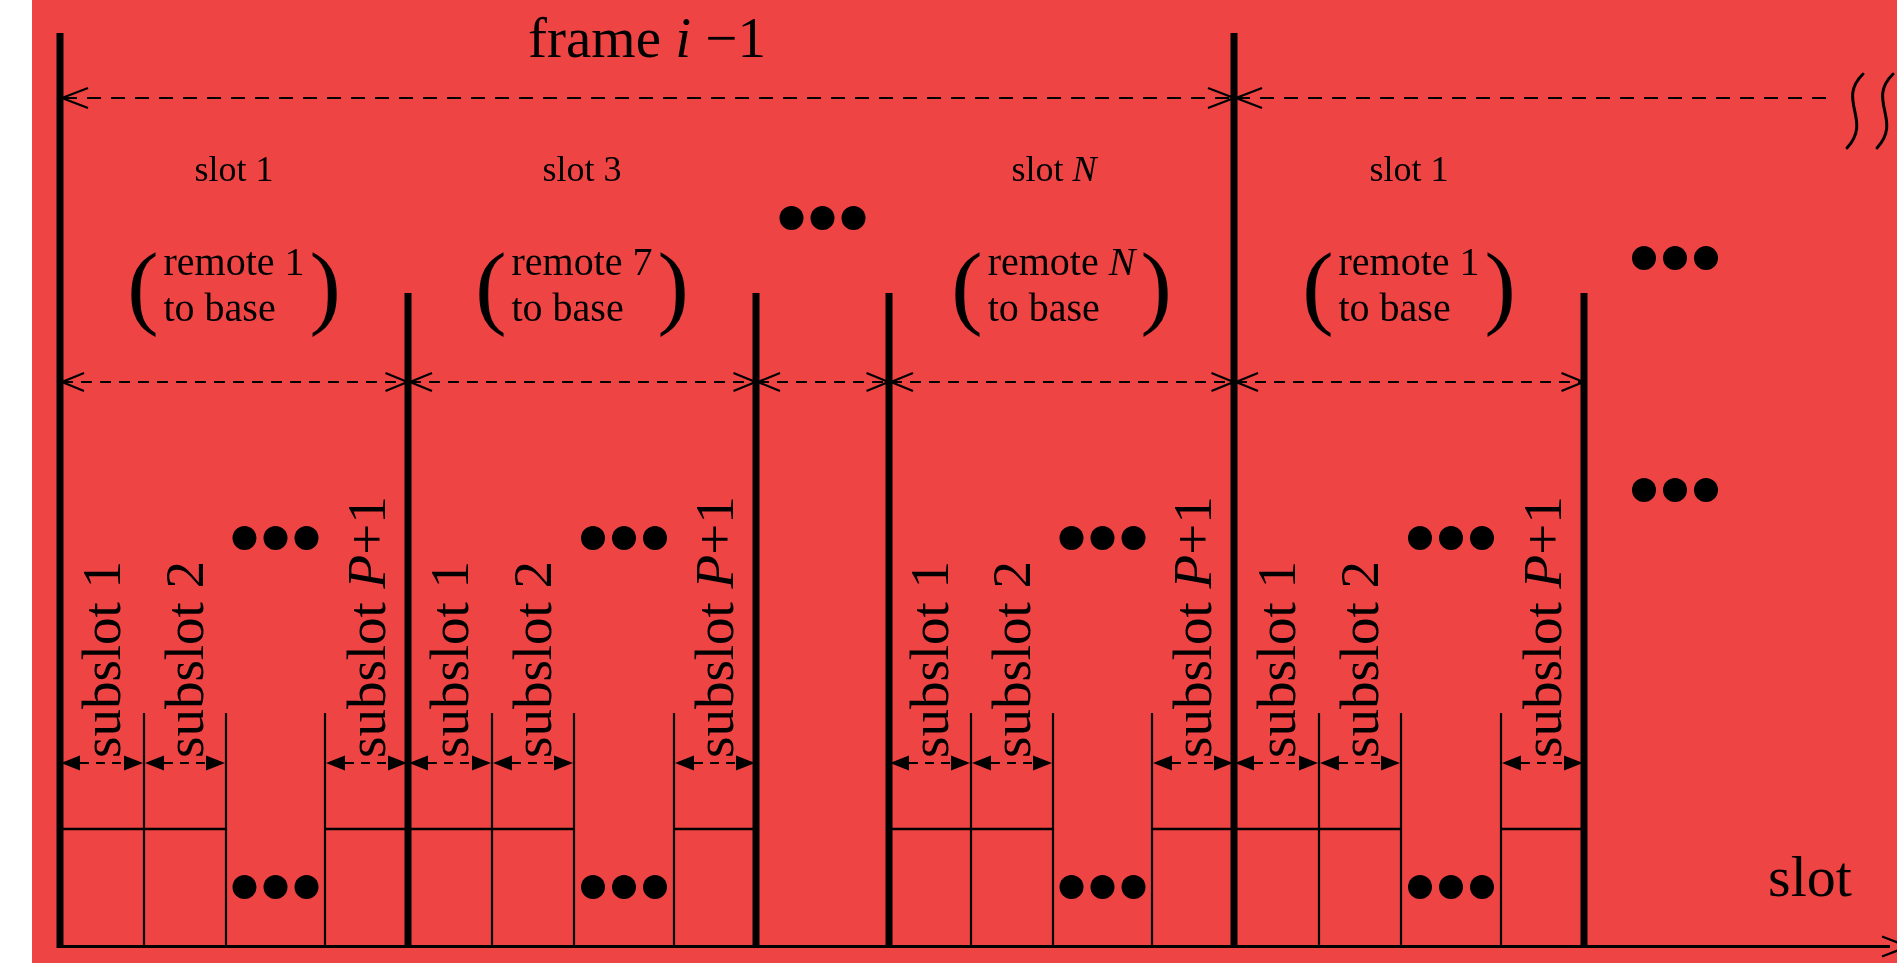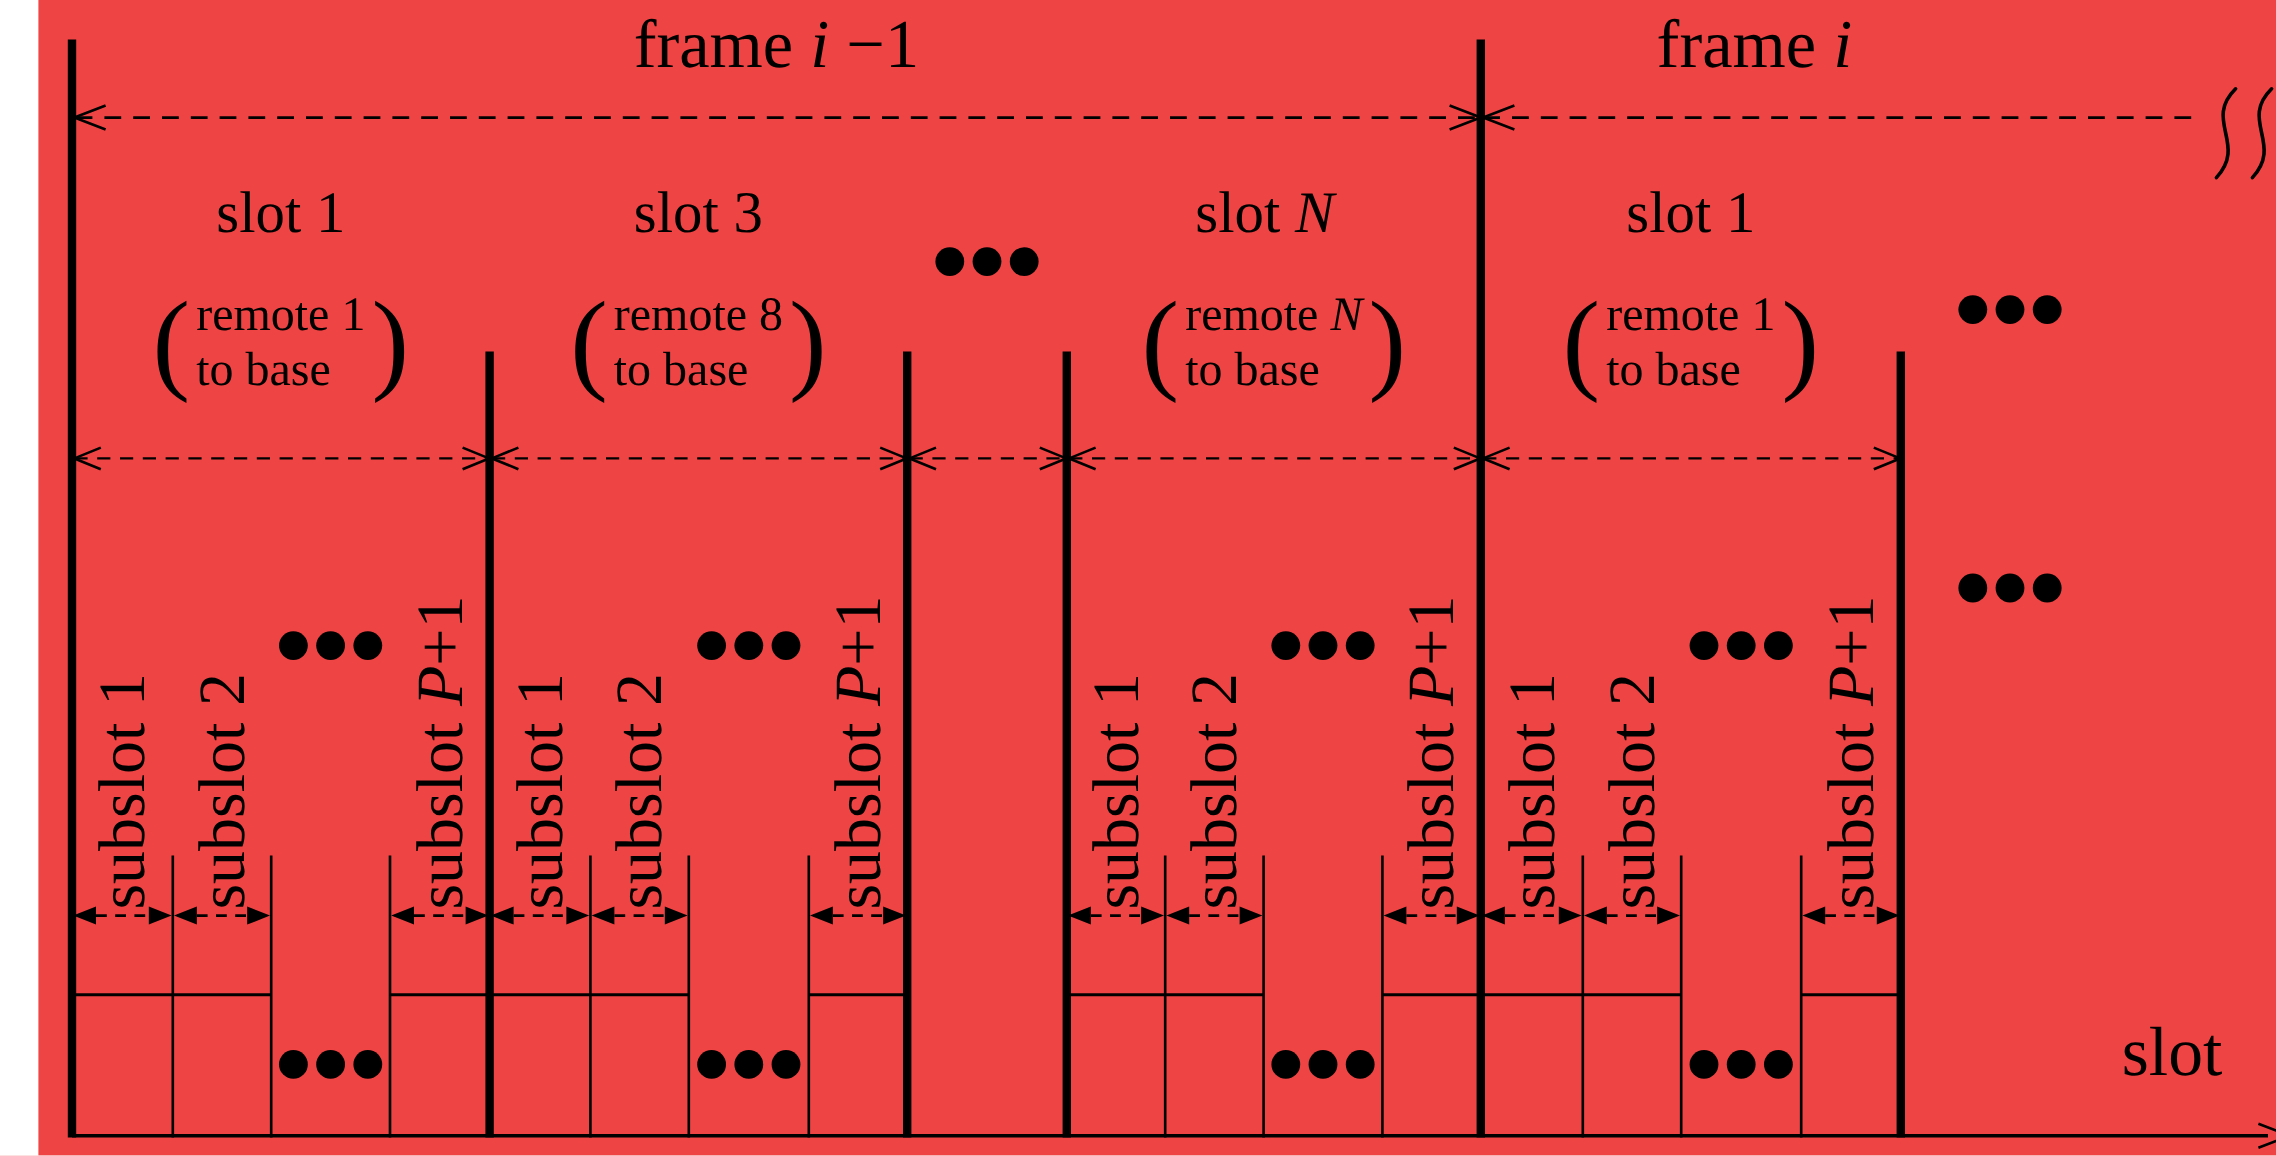--- a/index.html
+++ b/index.html
@@ -144,7 +144,6 @@
 
   <div class="abs frame-label" style="left:615px">frame <i>i</i> −1</div>
 
-  <div class="abs frame-label" style="left:1430px">frame  <i>i</i></div>
 
   <div class="abs time-label" style="left:1778px;top:843px">slot</div>
 <div class="abs slot-label" style="left:202px">slot 1</div>

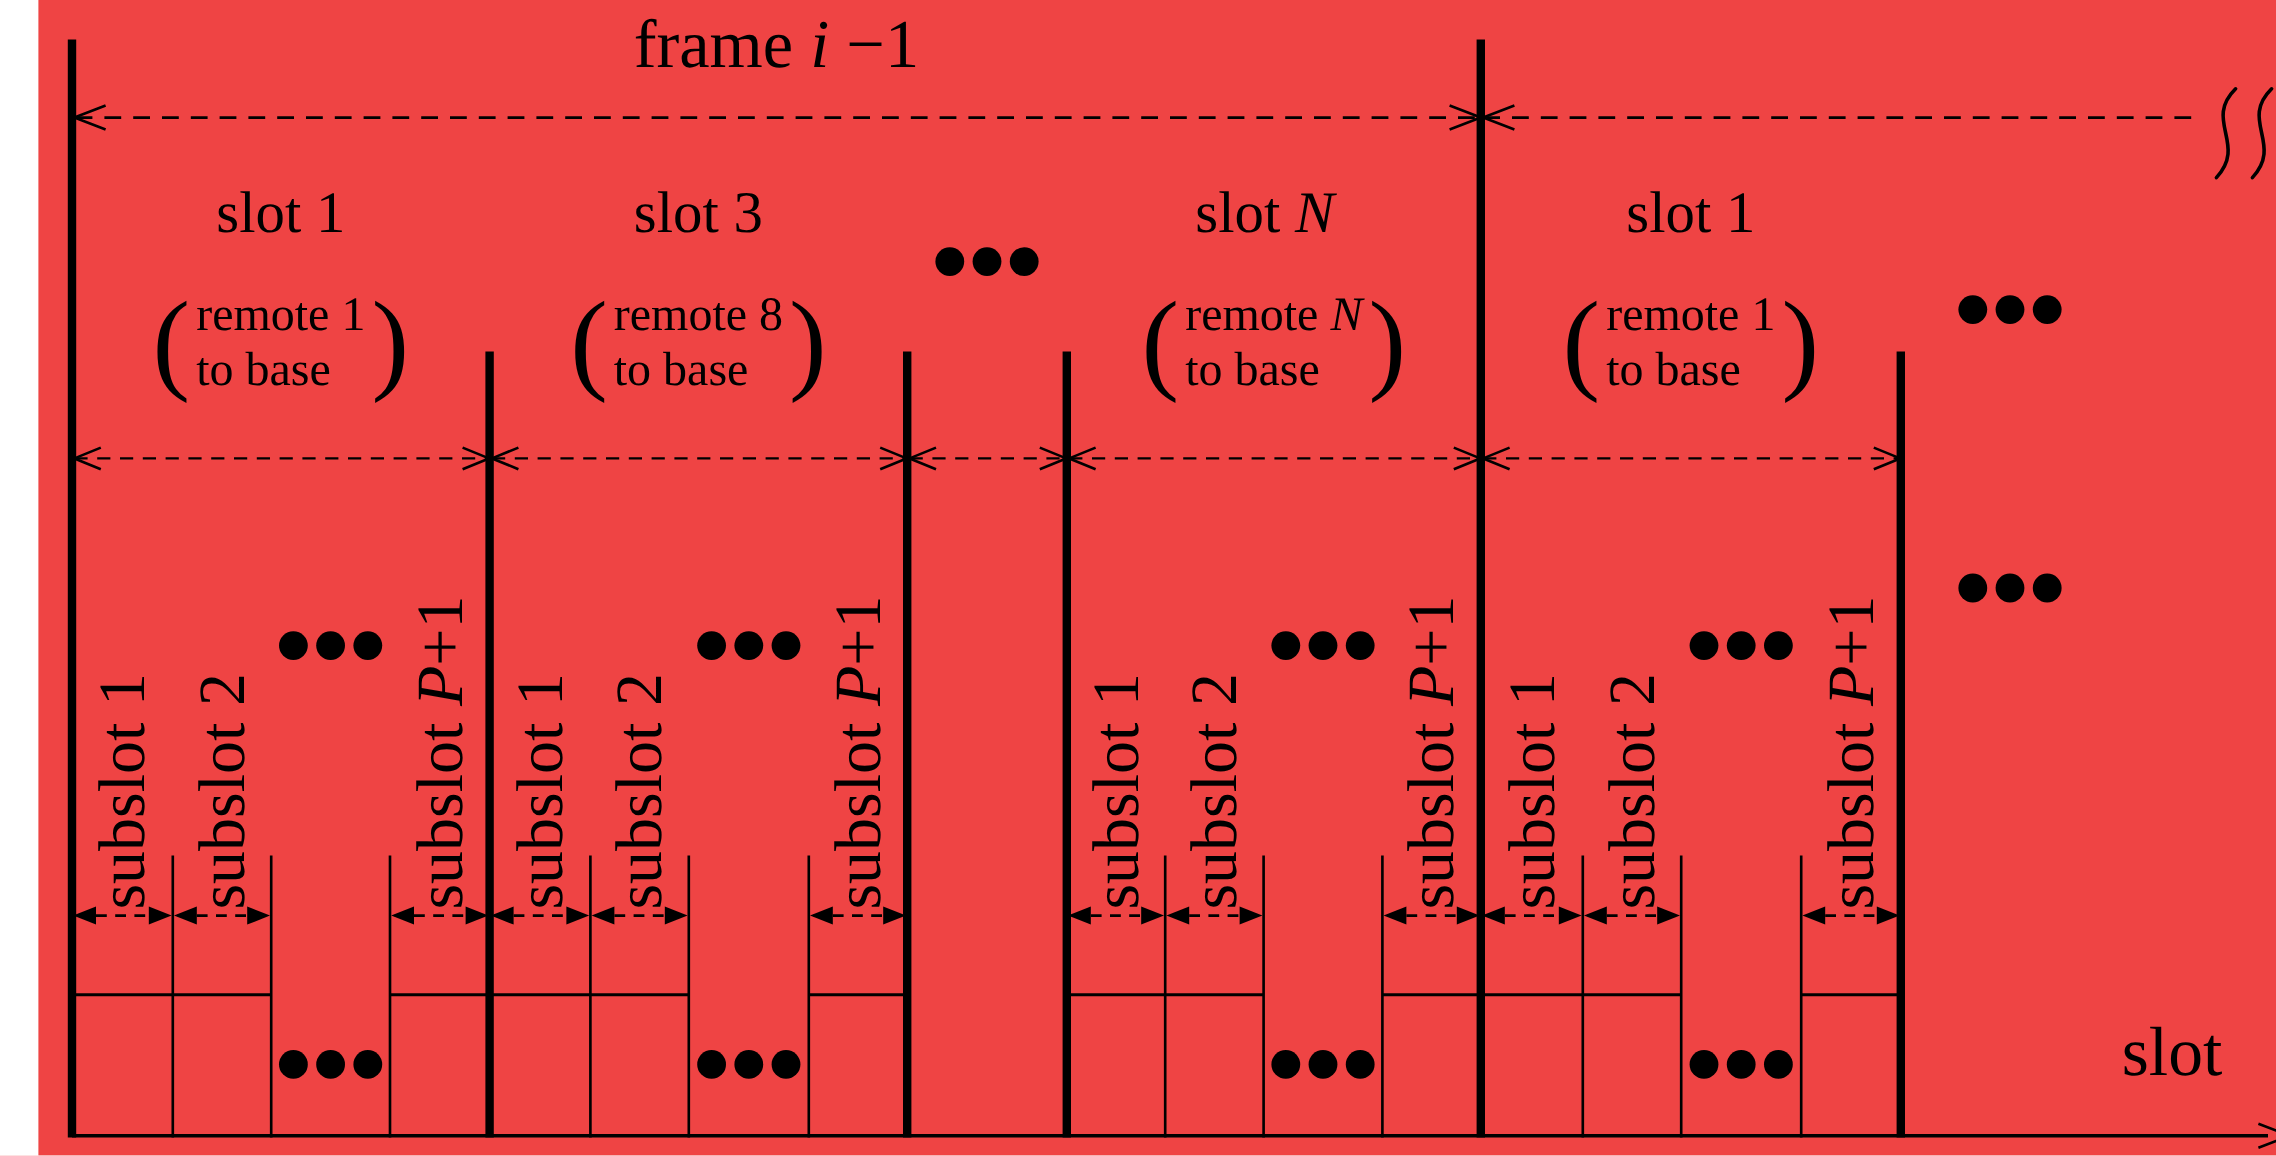--- a/index.html
+++ b/index.html
@@ -9,7 +9,7 @@
   .abs{position:absolute;}
   svg{position:absolute;left:0;top:0;}
   .frame-label{top:5px;font-size:57px;transform:translateX(-50%);white-space:nowrap;}
-  .slot-label{top:148px;font-size:49px;transform:translateX(-50%);white-space:nowrap;}
+  .slot-label{top:148px;font-size:36px;transform:translateX(-50%);white-space:nowrap;}
   .annot{top:233px;display:flex;align-items:center;transform:translateX(-50%);}
   .paren{font-size:94px;line-height:104px;font-weight:400;}
   .annot-text{font-size:40px;line-height:46px;text-align:left;padding:0 5px;white-space:nowrap;}

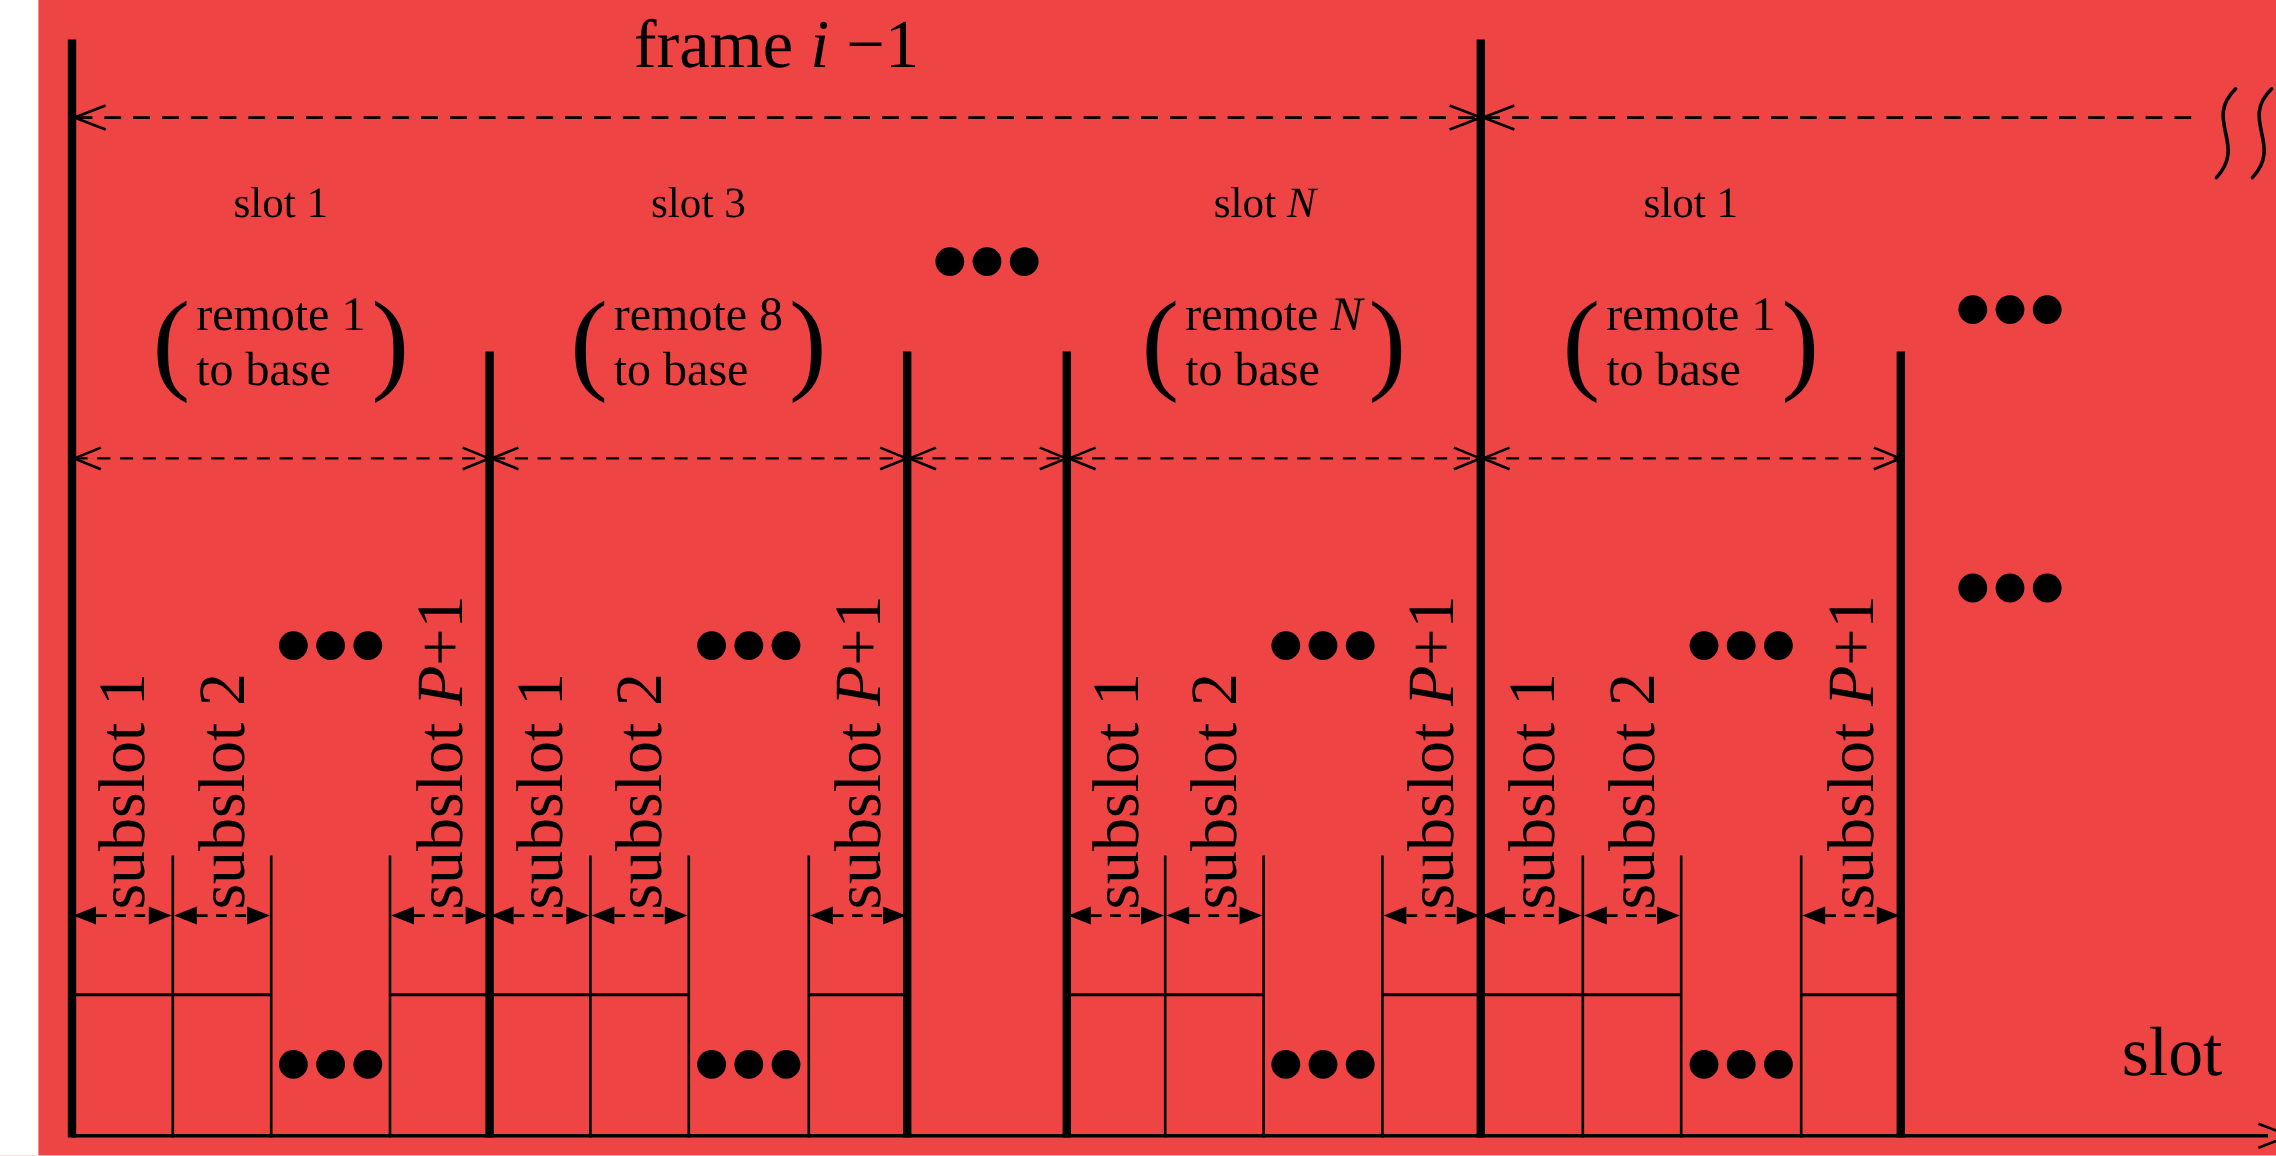--- a/index.html
+++ b/index.html
@@ -162,7 +162,7 @@
     <div class="abs annot" style="left:550px">
       <span class="paren">(</span>
       <span class="annot-text">
-        <div>remote 8</div>
+        <div>remote 7</div>
         <div>to base</div>
       </span>
       <span class="paren">)</span>

